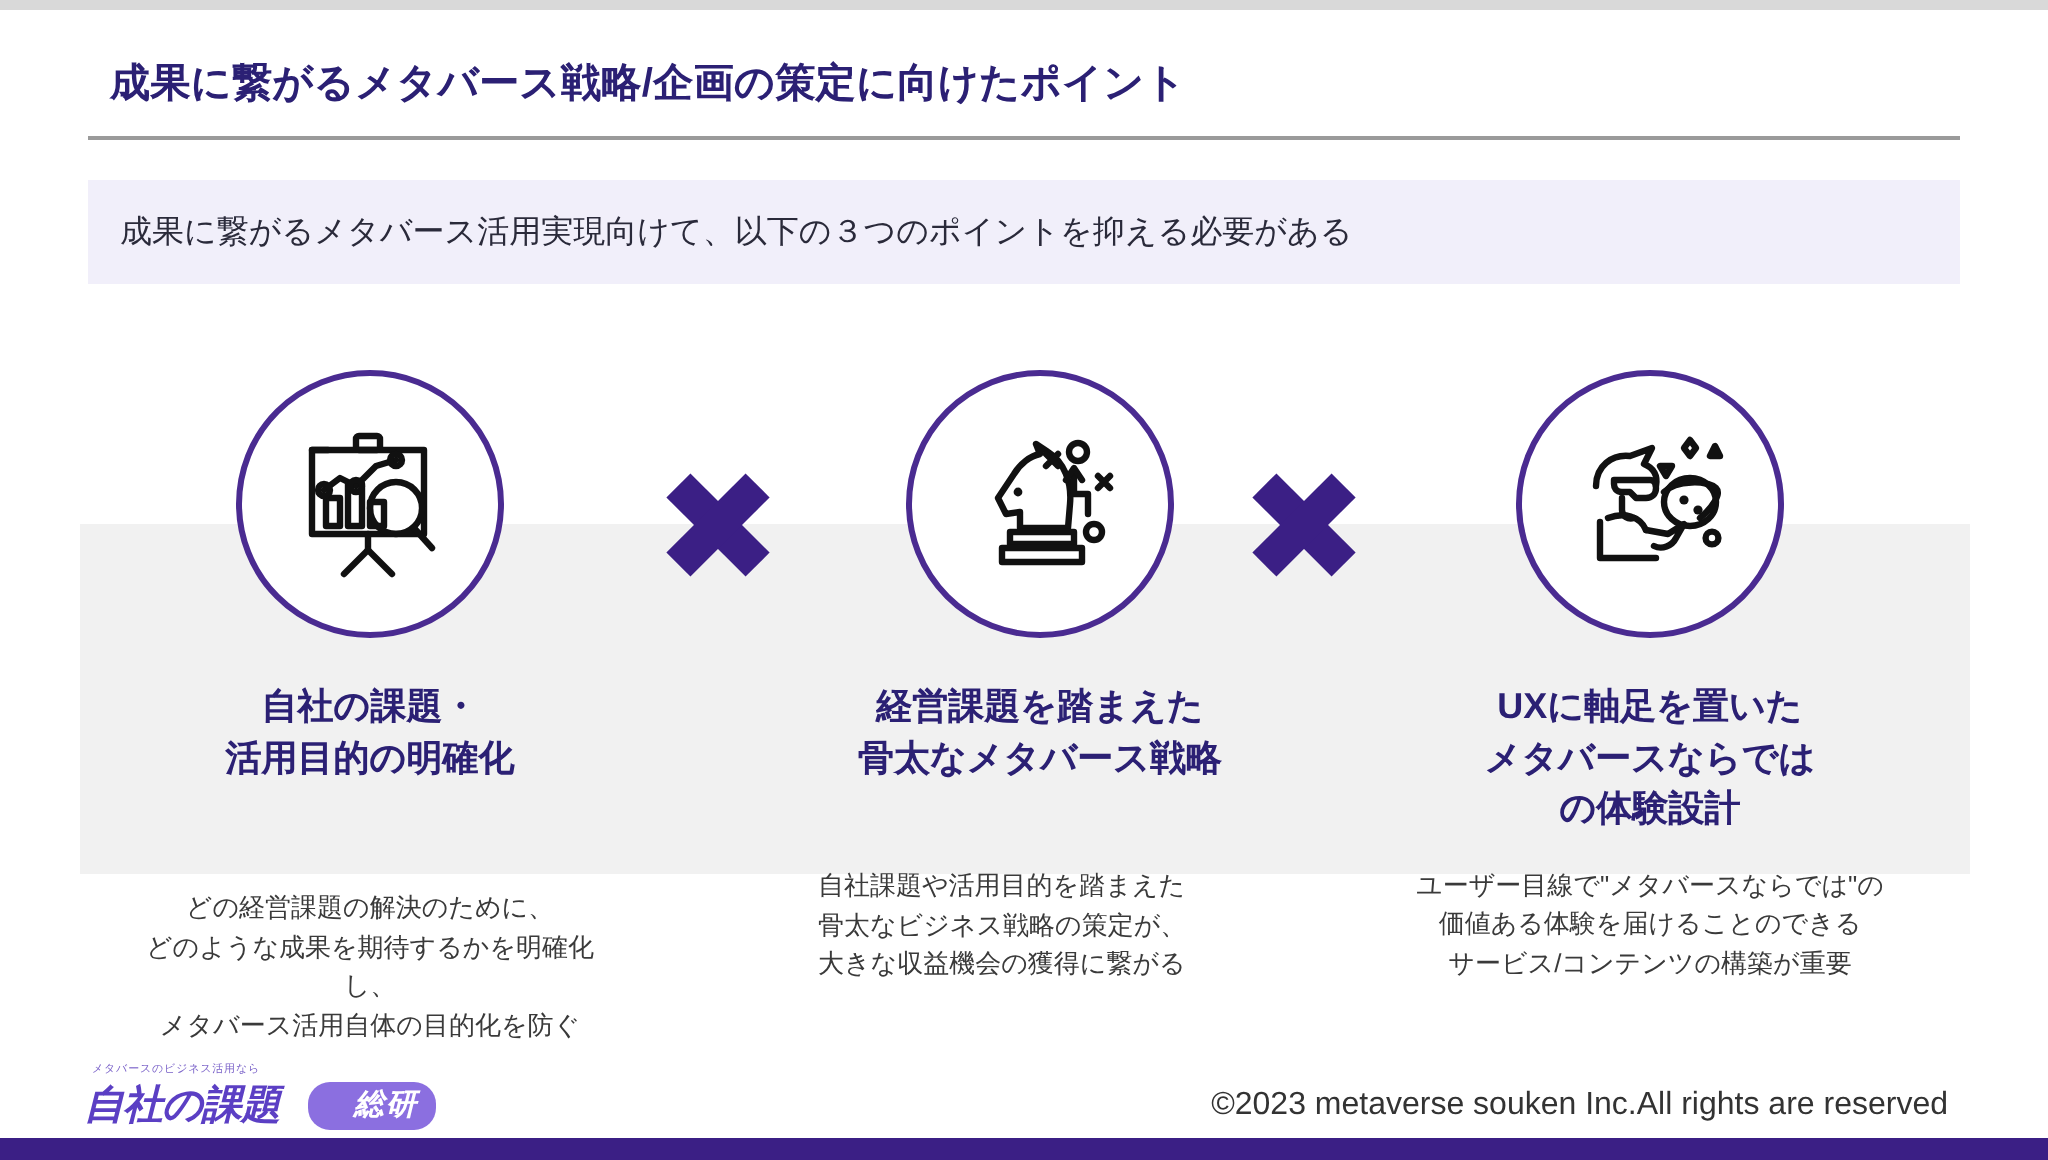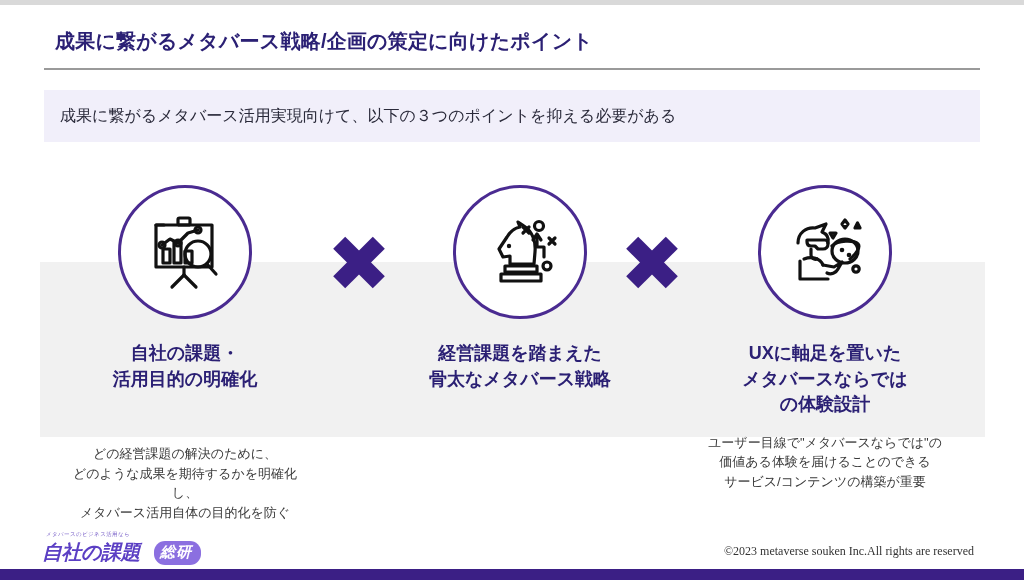--- a/index.html
+++ b/index.html
@@ -255,6 +255,9 @@
     </div>
     <div class="col-head">経営課題を踏まえた
 骨太なメタバース戦略</div>
+    <div class="col-body">自社課題や活用目的を踏まえた
+骨太なビジネス戦略の策定が、
+大きな収益機会の獲得に繋がる</div>
   </div>
 
   <div class="col col-3">

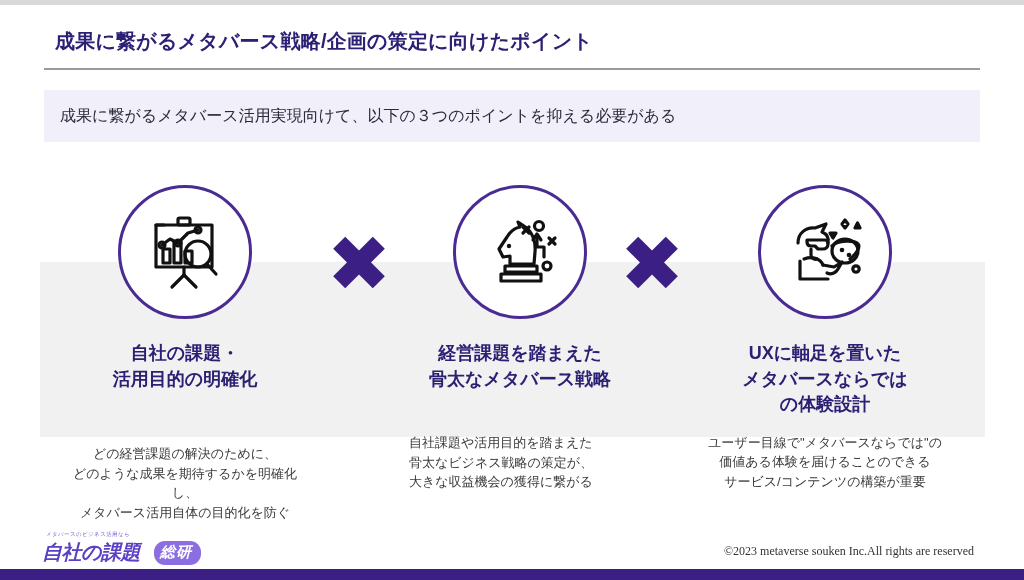--- a/index.html
+++ b/index.html
@@ -173,7 +173,7 @@
   .logo-badge {
     position: absolute;
     left: 112px; top: 10px;
-    padding: 2px 9px 3px 6px;
+    padding: 2px 9px 3px 23px;
     border-radius: 11px;
     background: #8b6fe0;
     color: #ffffff;

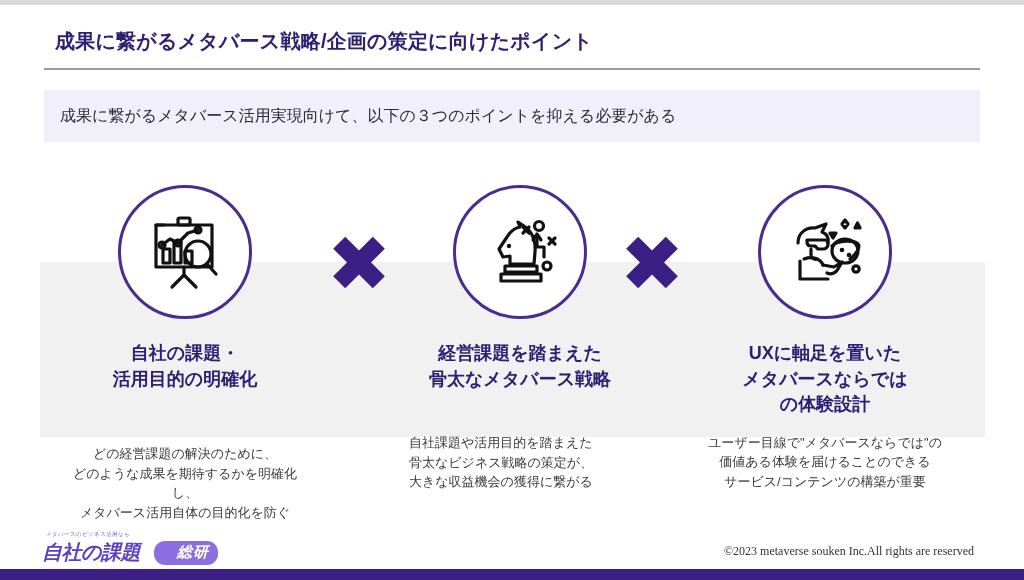--- a/index.html
+++ b/index.html
@@ -186,10 +186,9 @@
   .copyright {
     position: absolute;
     right: 50px; top: 544px;
-    font-size: 12px;
+    font-size: 16px;
     color: #333333;
     white-space: nowrap;
-    font-family: Liberation Serif, serif;
   }
 </style>
 </head>

